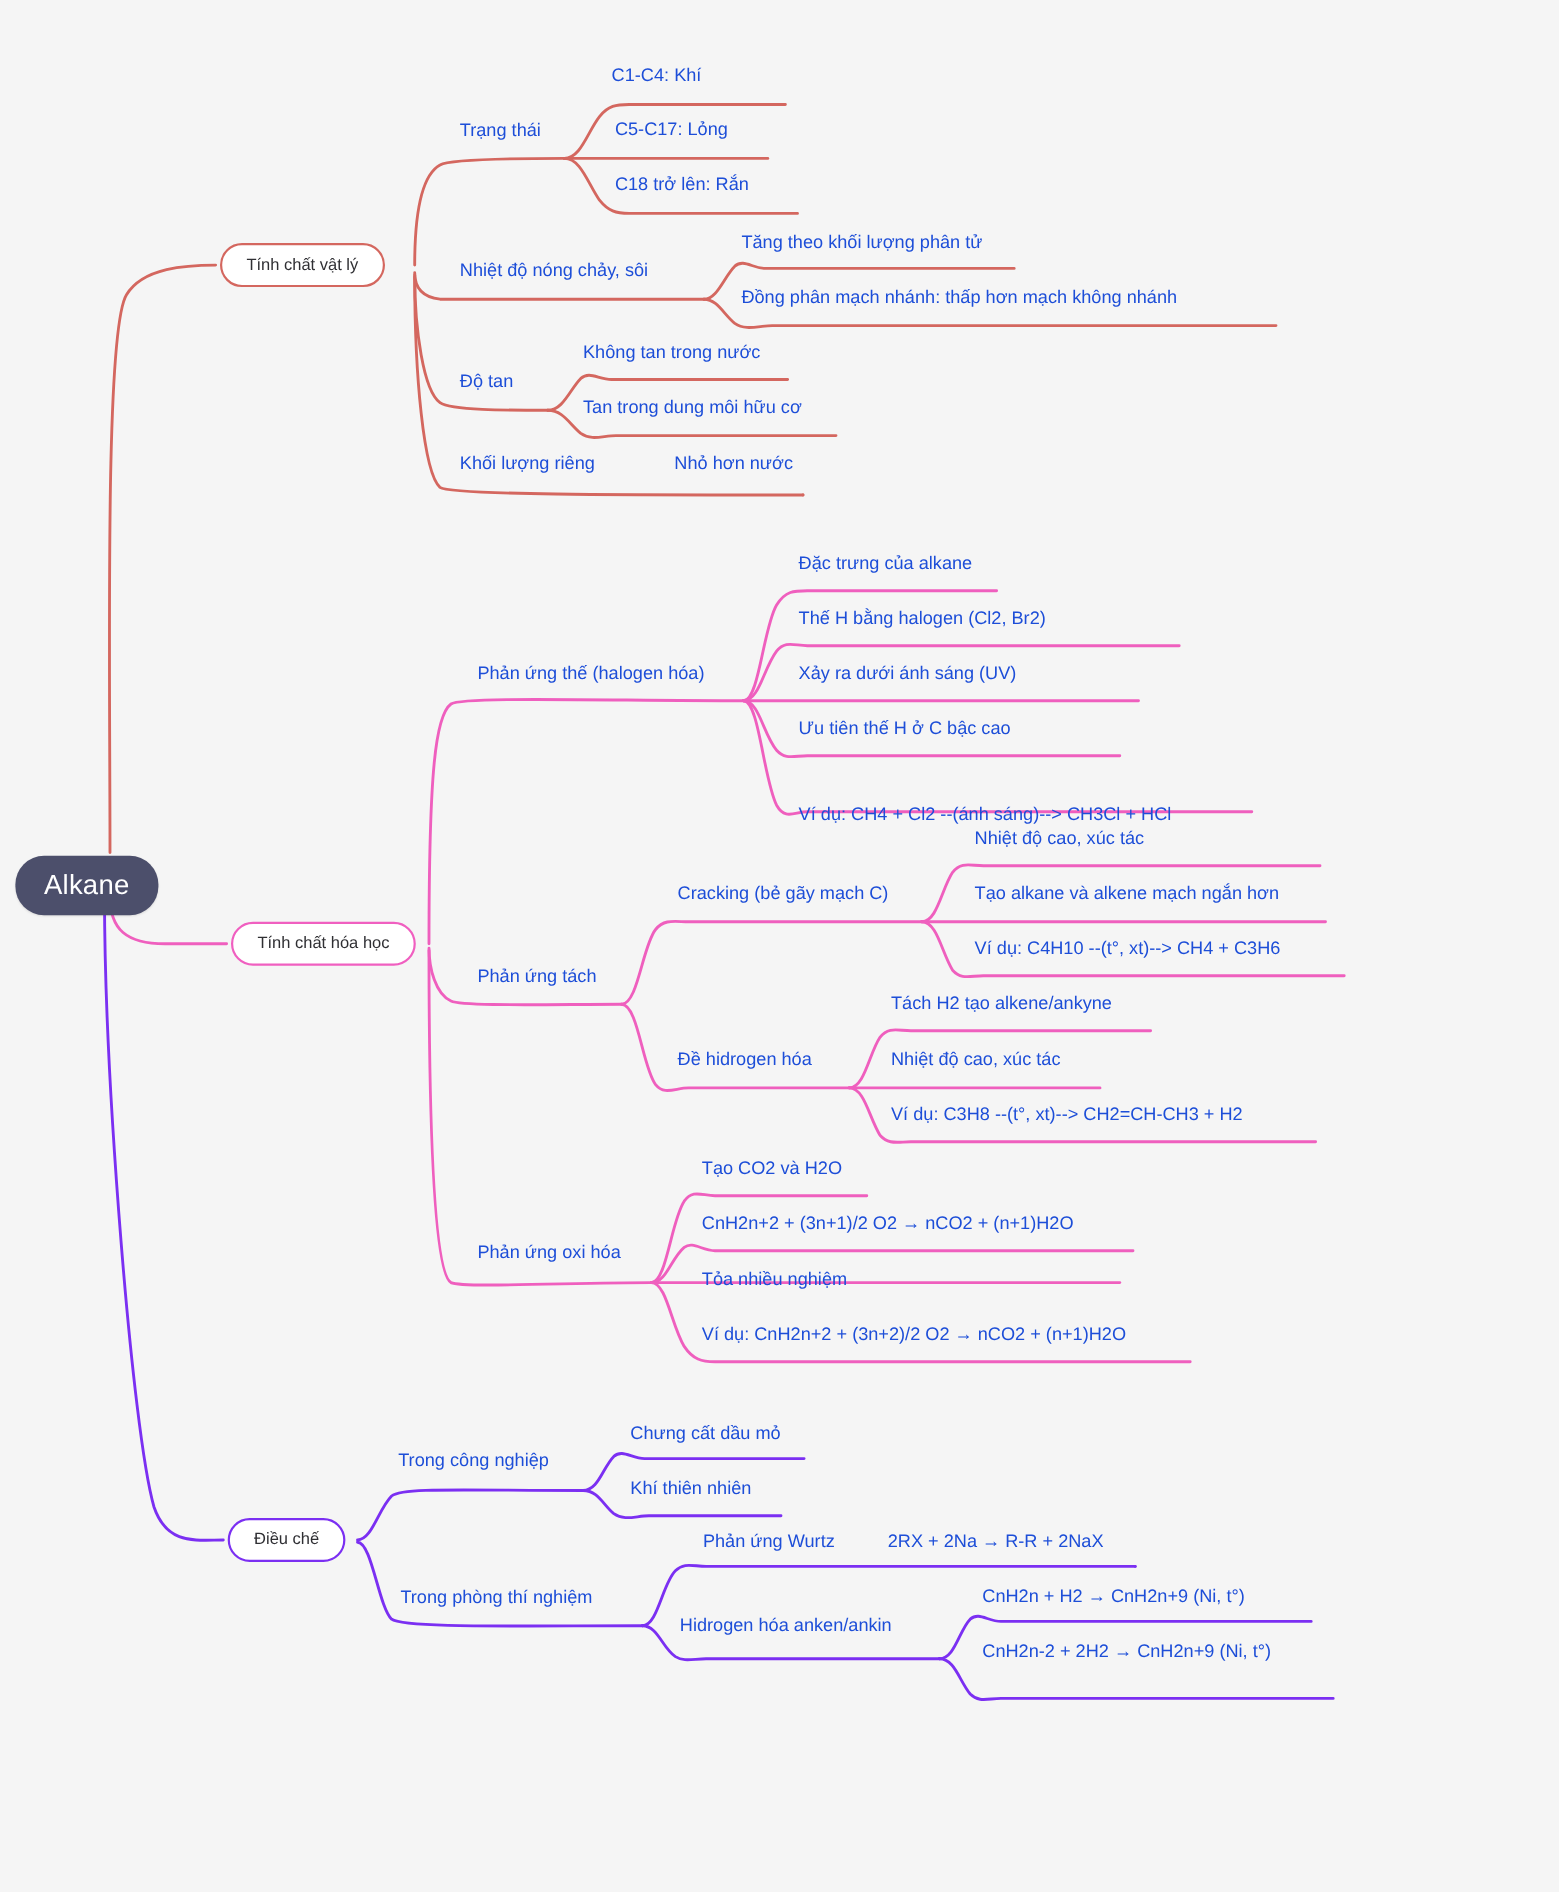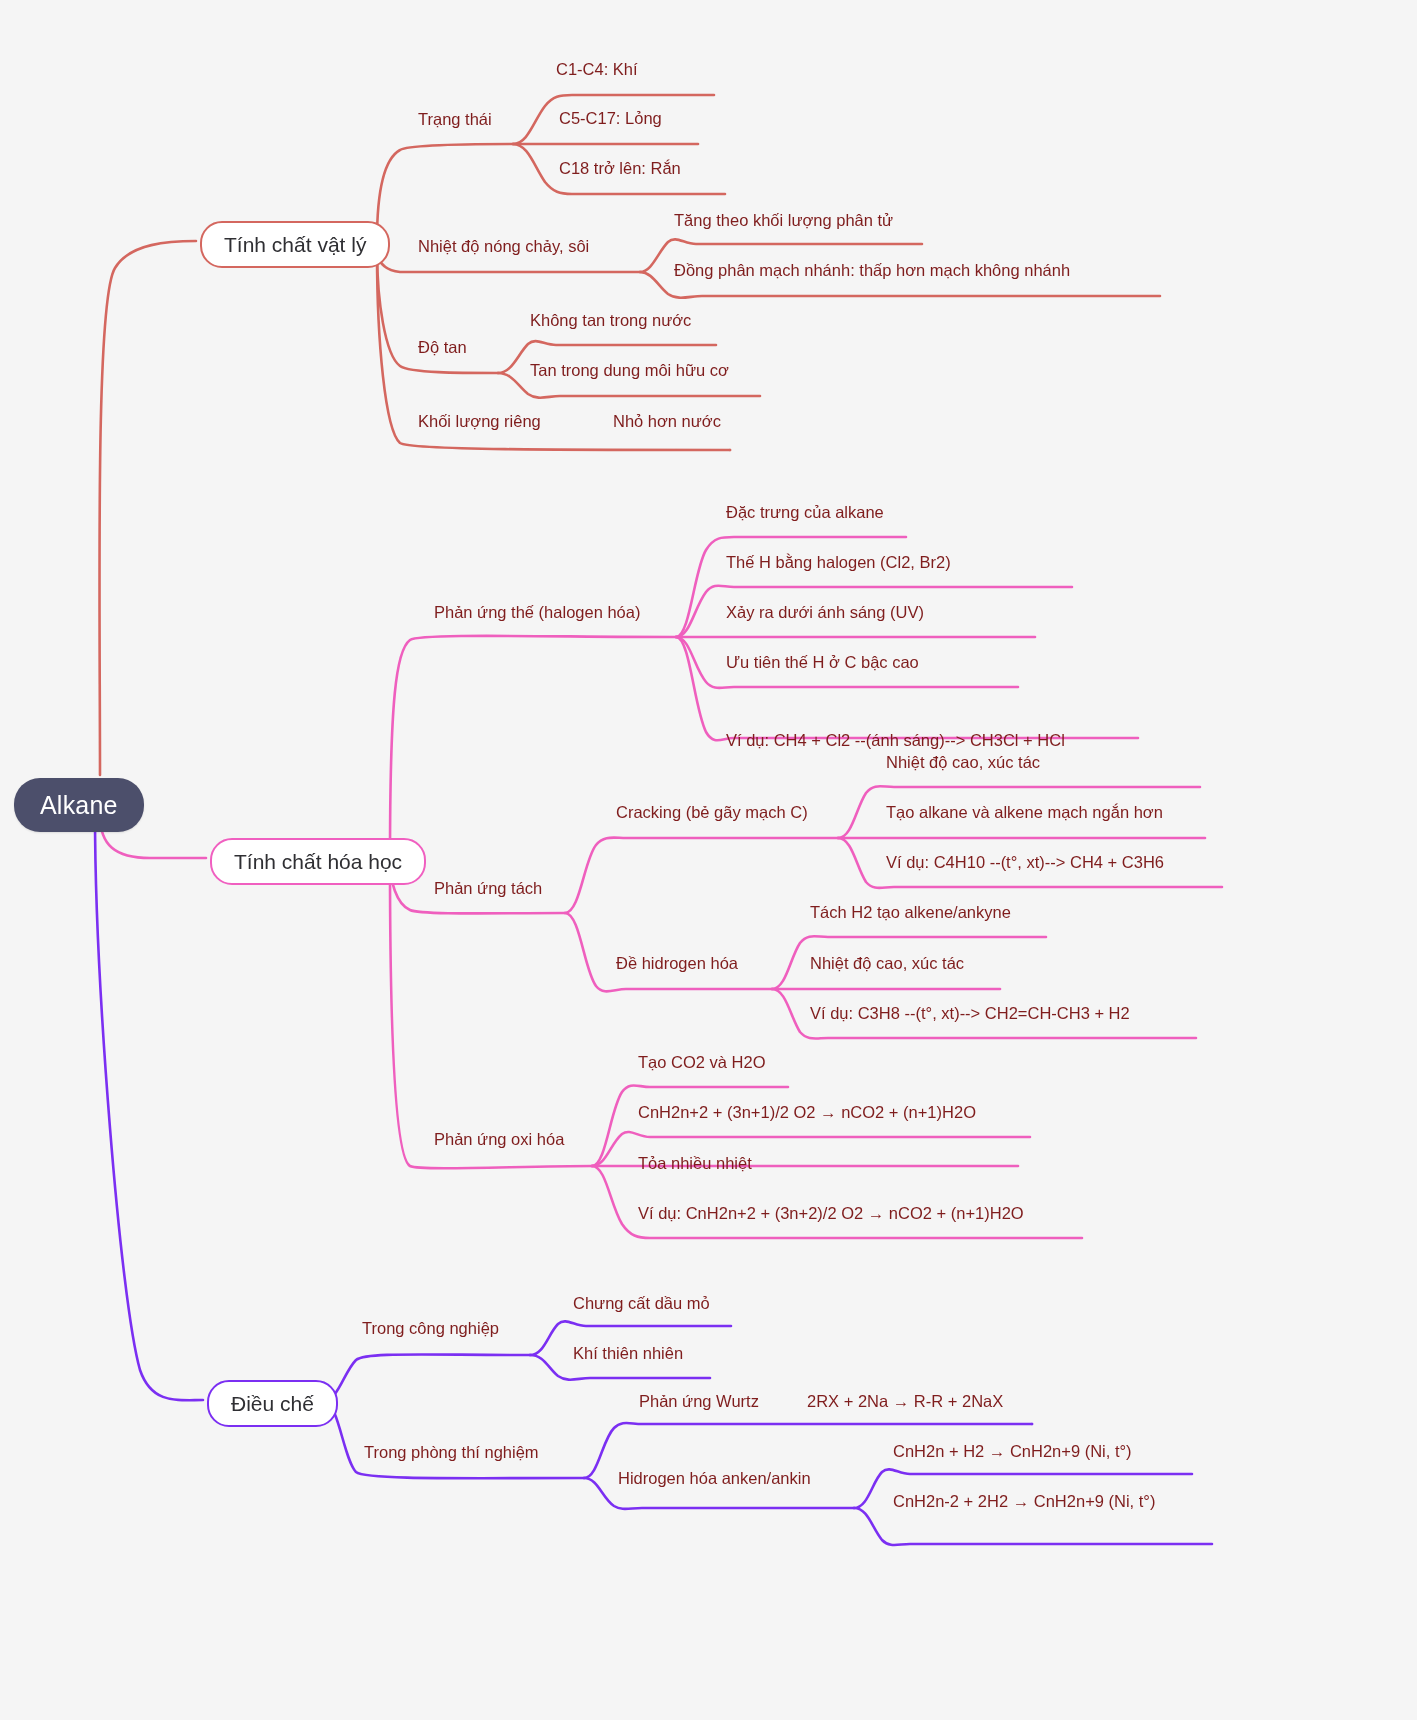--- a/index.html
+++ b/index.html
@@ -59,7 +59,7 @@
   
   .t-node {
     font-size: 16.5px;
-    color: #7f1d1d;
+    color: #1d4ed8;
     background: transparent;
   }
 </style>

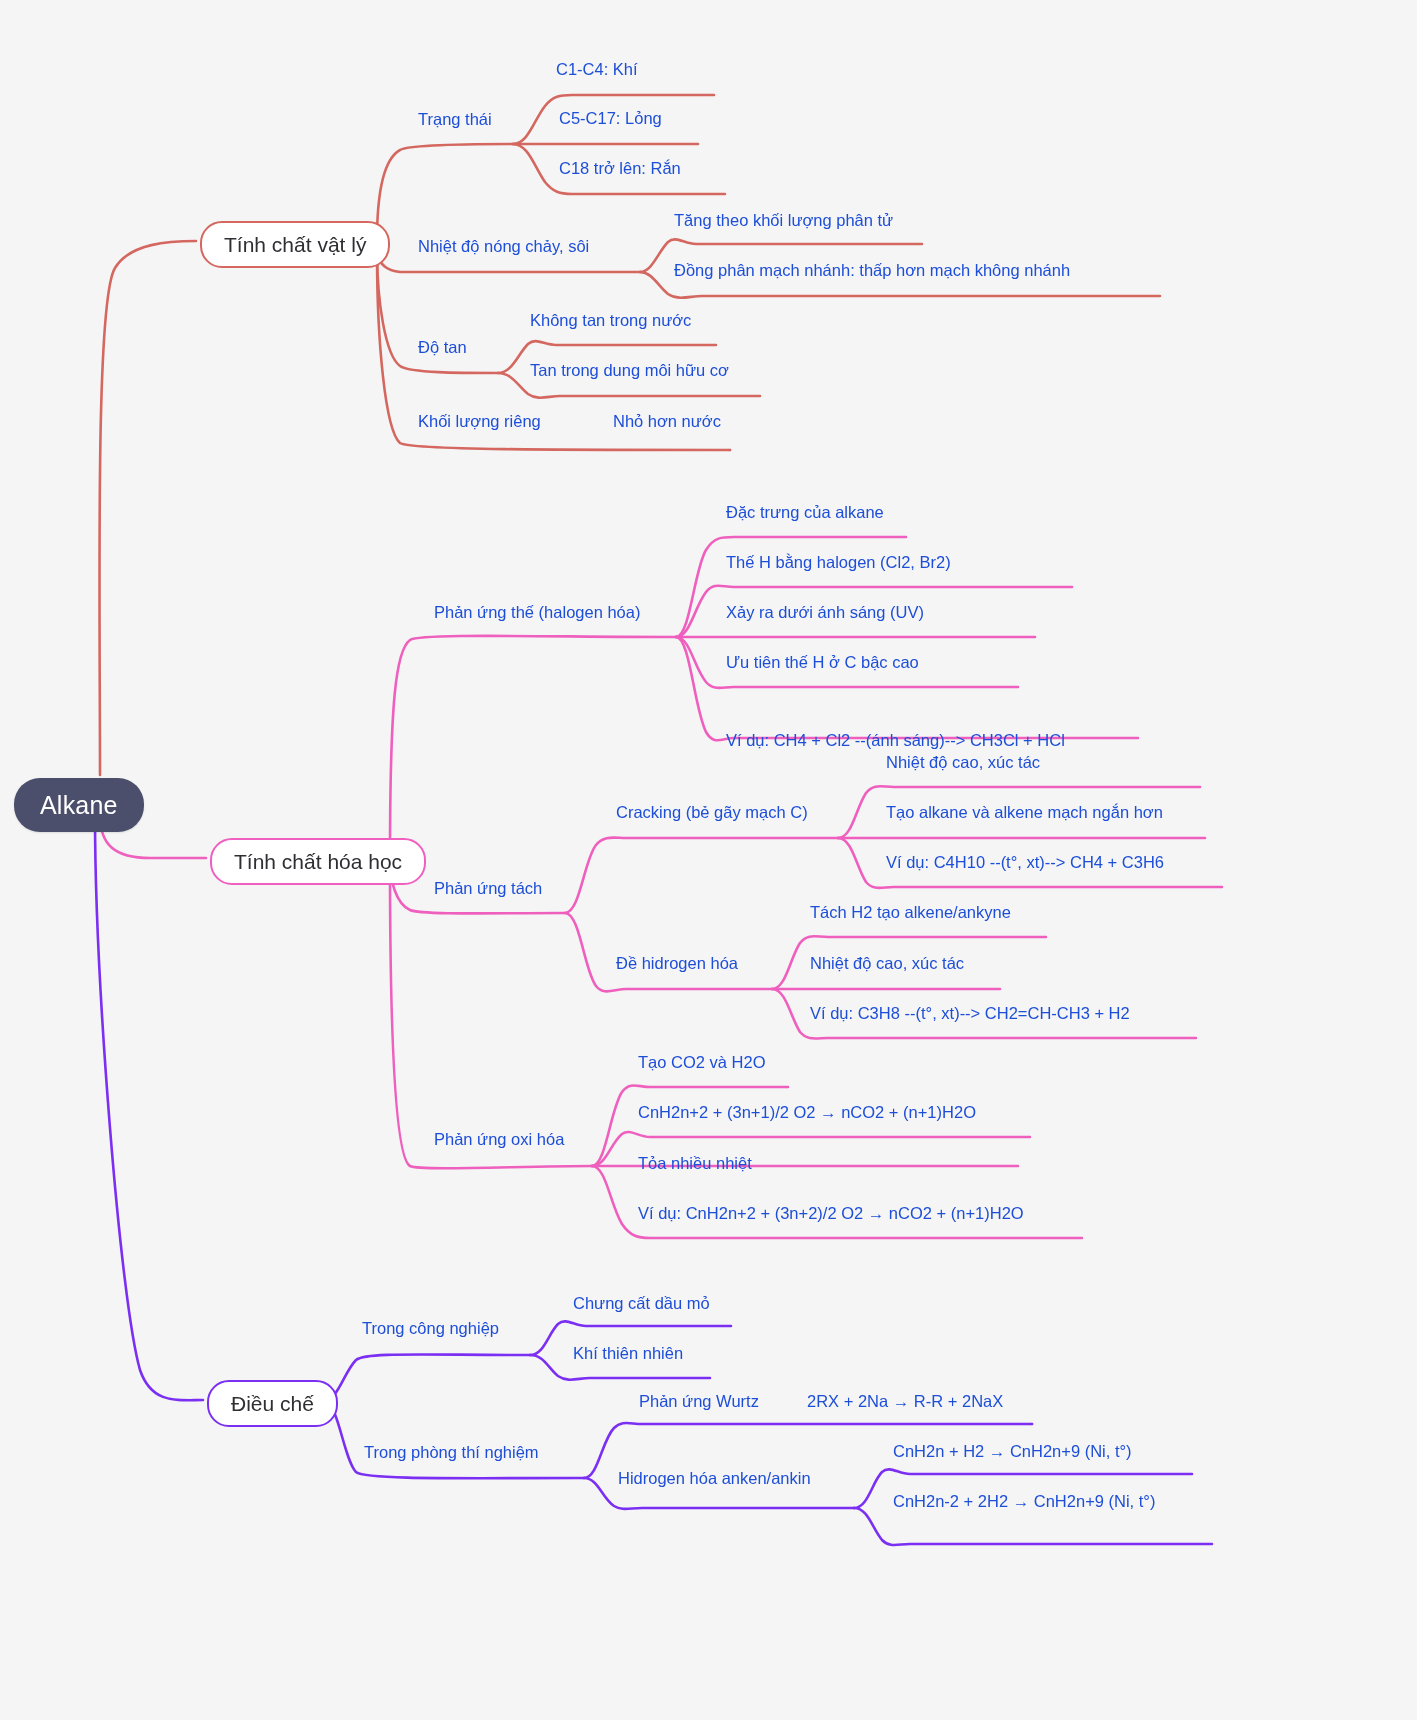--- a/index.html
+++ b/index.html
@@ -49,7 +49,7 @@
     background: #ffffff;
     border-radius: 22px;
     padding: 9px 22px;
-    font-size: 21px;
+    font-size: 15px;
     border: 2px solid #14532d;
   }
   .l1-node.c-phys { border-color: #d4675f; }

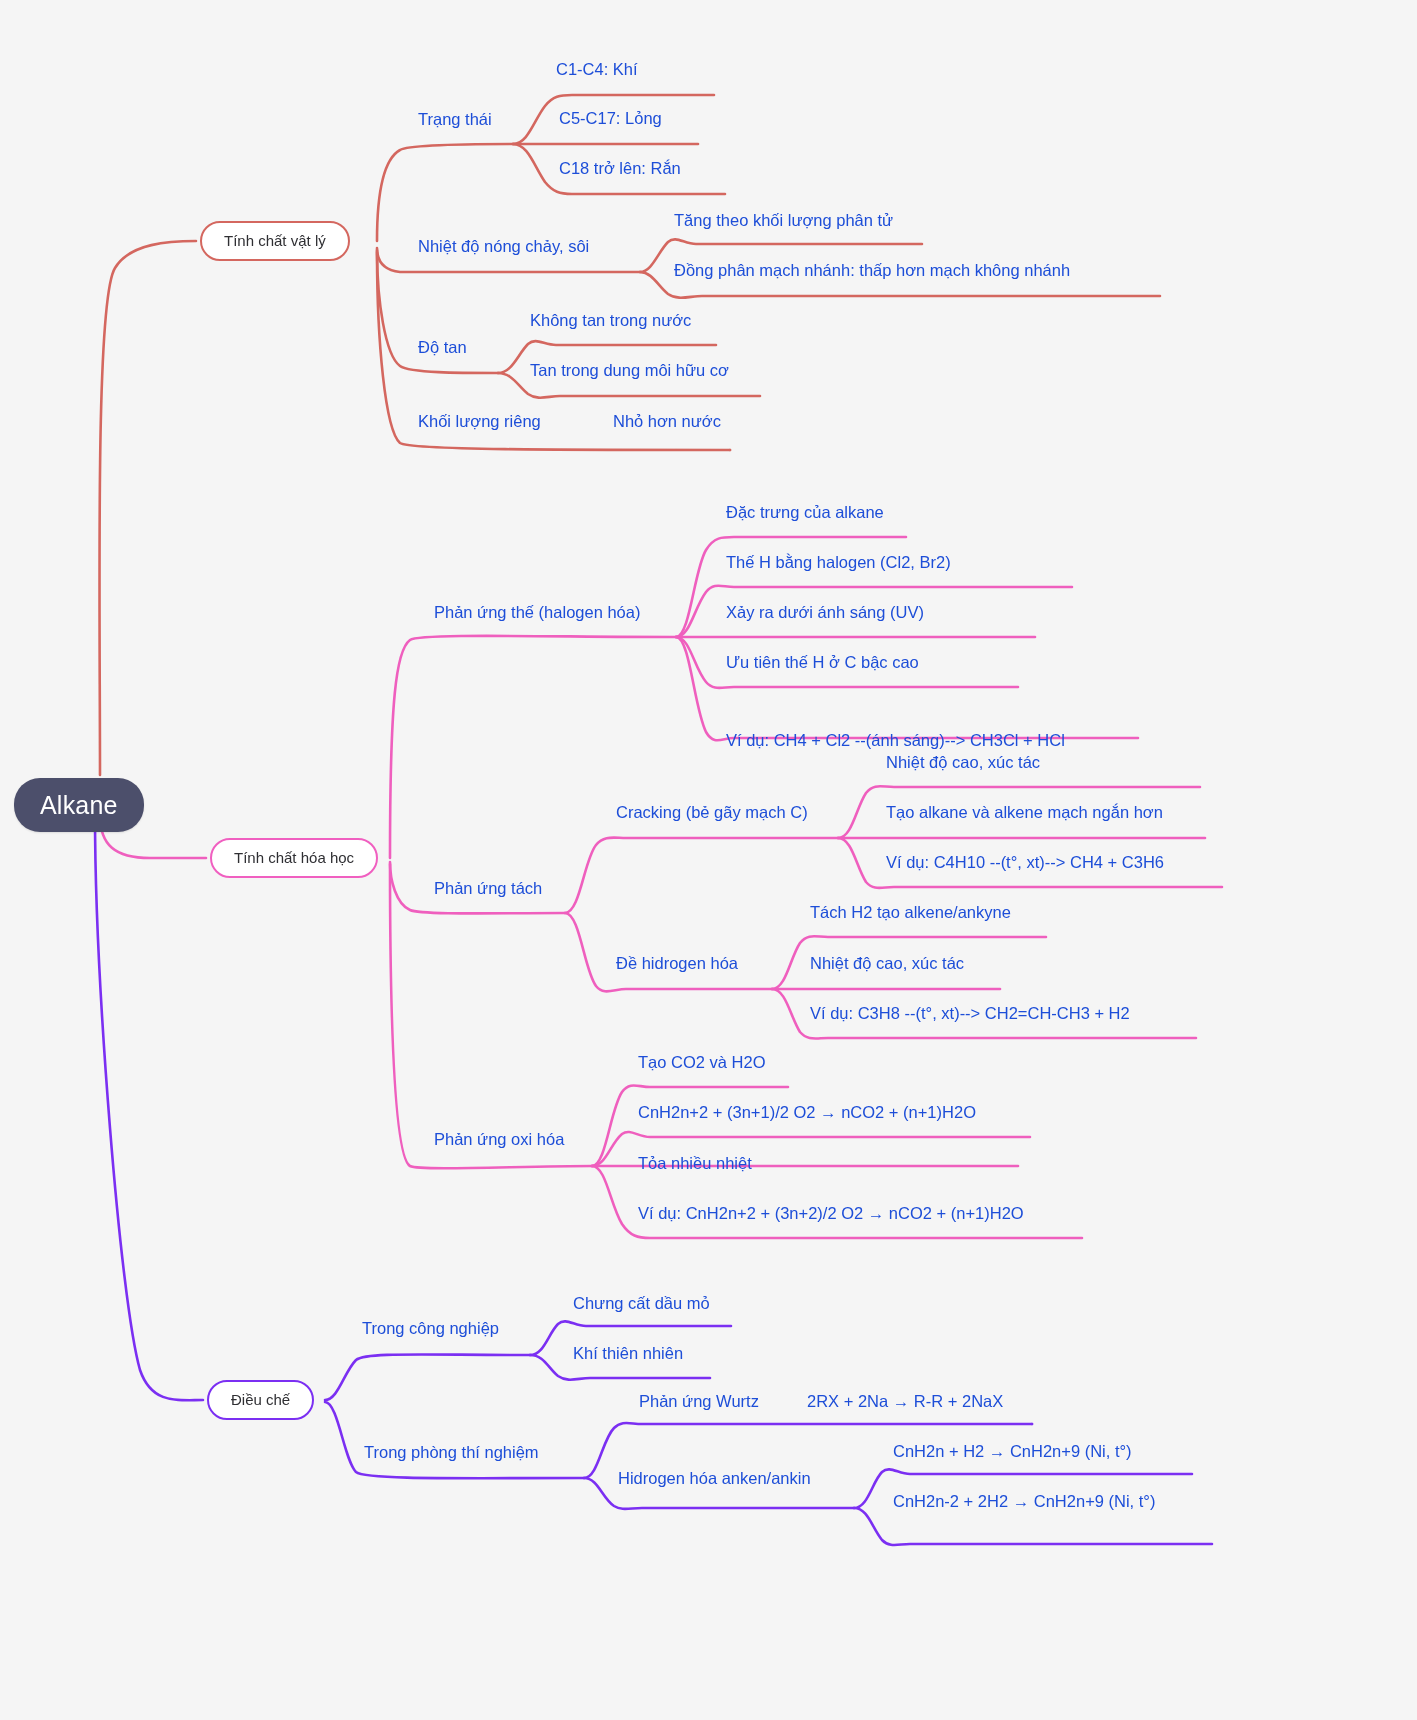--- a/index.html
+++ b/index.html
@@ -186,7 +186,7 @@
   <div class="node t-node" style="left:434px; top:1130px;">Phản ứng oxi hóa</div>
   <div class="node t-node" style="left:638px; top:1053px;">Tạo CO2 và H2O</div>
   <div class="node t-node" style="left:638px; top:1103px;">CnH2n+2 + (3n+1)/2 O2 → nCO2 + (n+1)H2O</div>
-  <div class="node t-node" style="left:638px; top:1154px;">Tỏa nhiều nhiệt</div>
+  <div class="node t-node" style="left:638px; top:1154px;">Tỏa nhiều nghiệm</div>
   <div class="node t-node" style="left:638px; top:1204px;">Ví dụ: CnH2n+2 + (3n+2)/2 O2 → nCO2 + (n+1)H2O</div>
 
   <div class="node l1-node c-prep" style="left:207px; top:1380px;">

